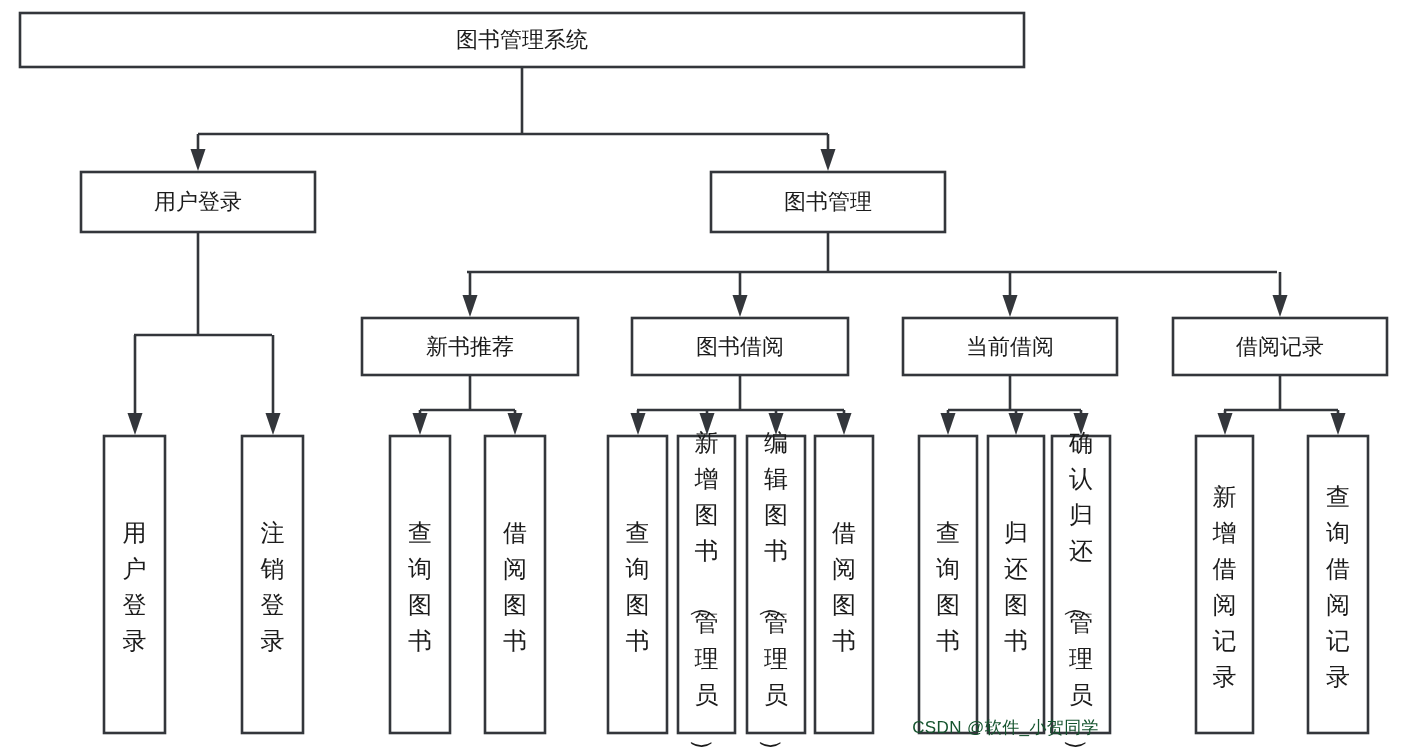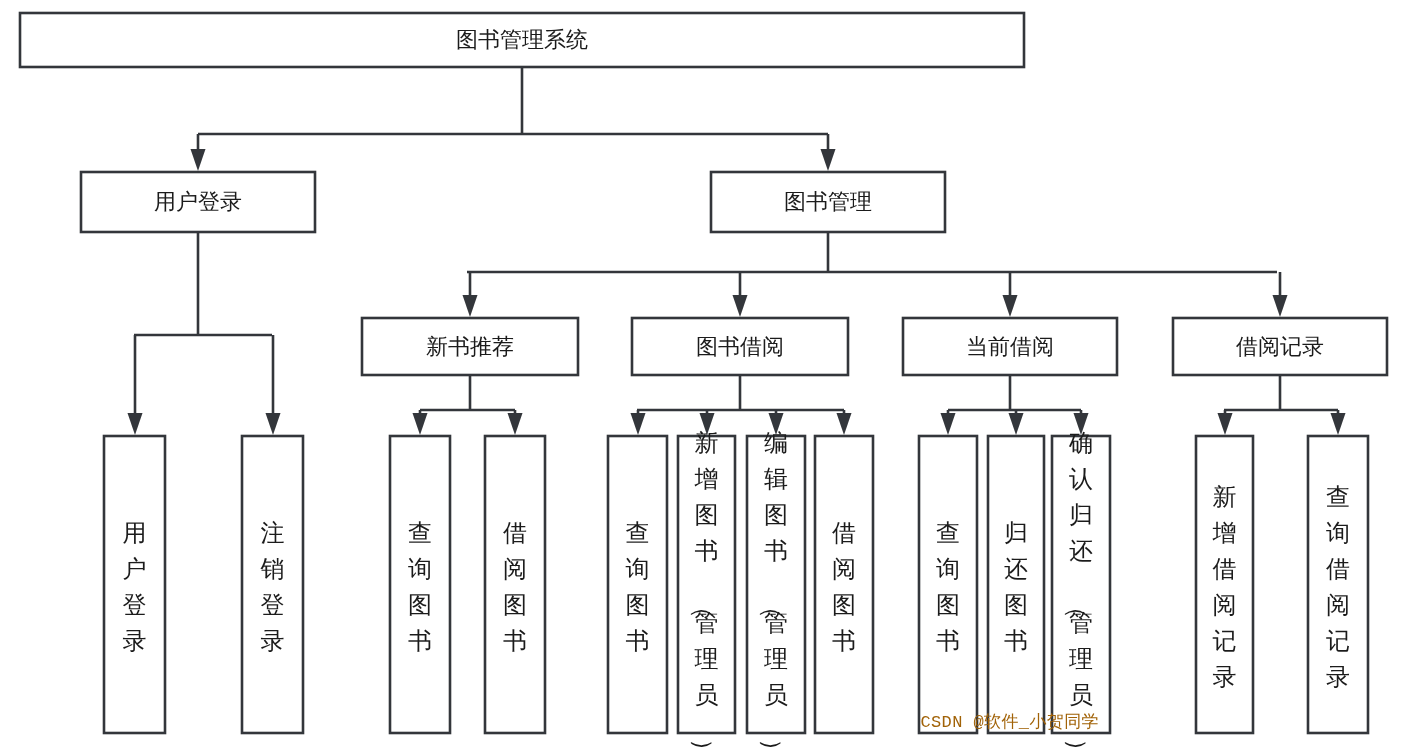--- a/index.html
+++ b/index.html
@@ -56,10 +56,10 @@
   .watermark {
     position: absolute;
     right: 12px;
-    bottom: 14px;
-    font-family: Liberation Mono, monospace;
+    bottom: 8px;
+    font-family: Liberation Sans, sans-serif;
     font-size: 17px;
-    color: #a16207;
+    color: #14532d;
     white-space: nowrap;
     letter-spacing: 0.4px;
   }

